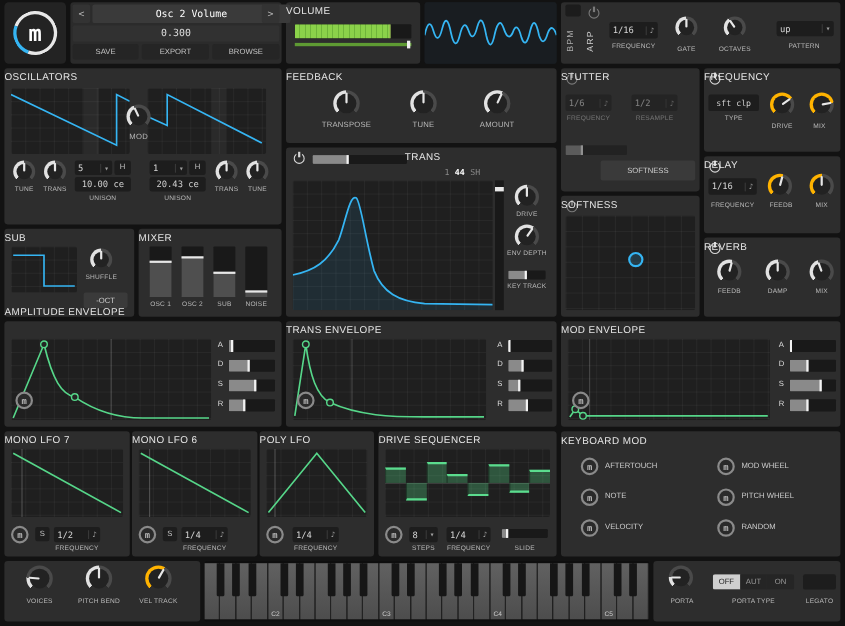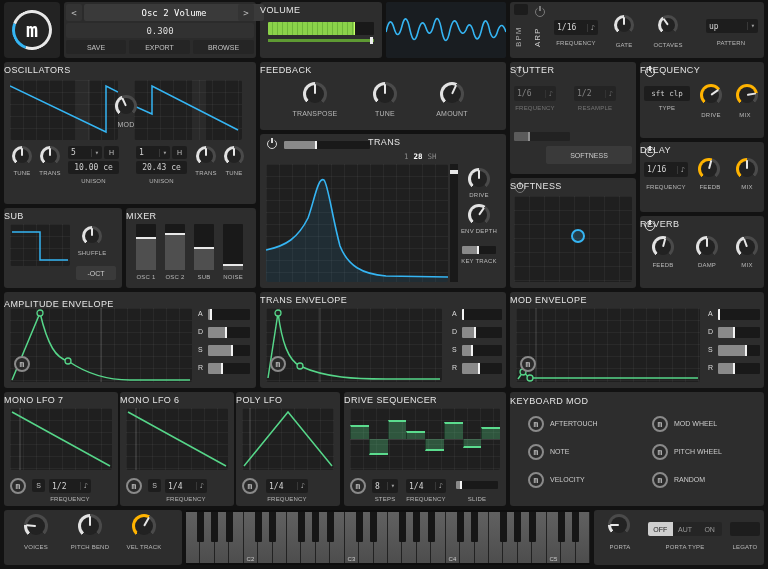--- a/index.html
+++ b/index.html
@@ -255,7 +255,7 @@
 <div class="t" style="left:368px;top:137px;width:70px">TRANS</div>
 <div class="fbtns" style="left:404px;top:152px;width:52px">
   <span>1</span>
-  <span class="on">28</span>
+  <span class="on">44</span>
   <span>SH</span>
 </div>
 <div class="disp" style="left:266px;top:164px;width:182px;height:118px">

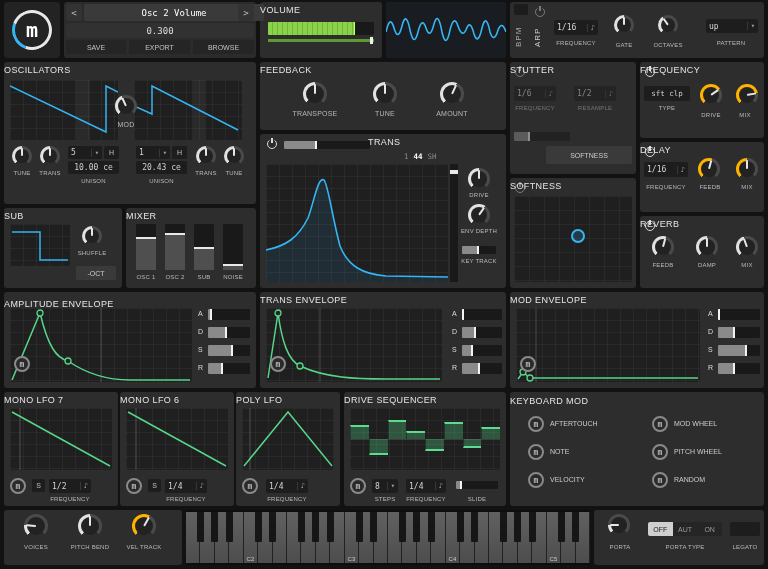--- a/index.html
+++ b/index.html
@@ -344,7 +344,7 @@
   </div>
 <div class="l l6" style="left:728px;top:262px;width:38px">MIX</div>
 
-<div class="t" style="left:4px;top:299px;width:296px">AMPLITUDE ENVELOPE</div>
+<div class="t" style="left:4px;top:278px;width:296px">AMPLITUDE ENVELOPE</div>
 <div class="disp" style="left:10px;top:308px;width:182px;height:74px">
   <svg viewBox="0 0 182 74" preserveAspectRatio="none">
     <line x1="91" y1="0" x2="91" y2="74" stroke="rgba(255,255,255,.18)"></line>

